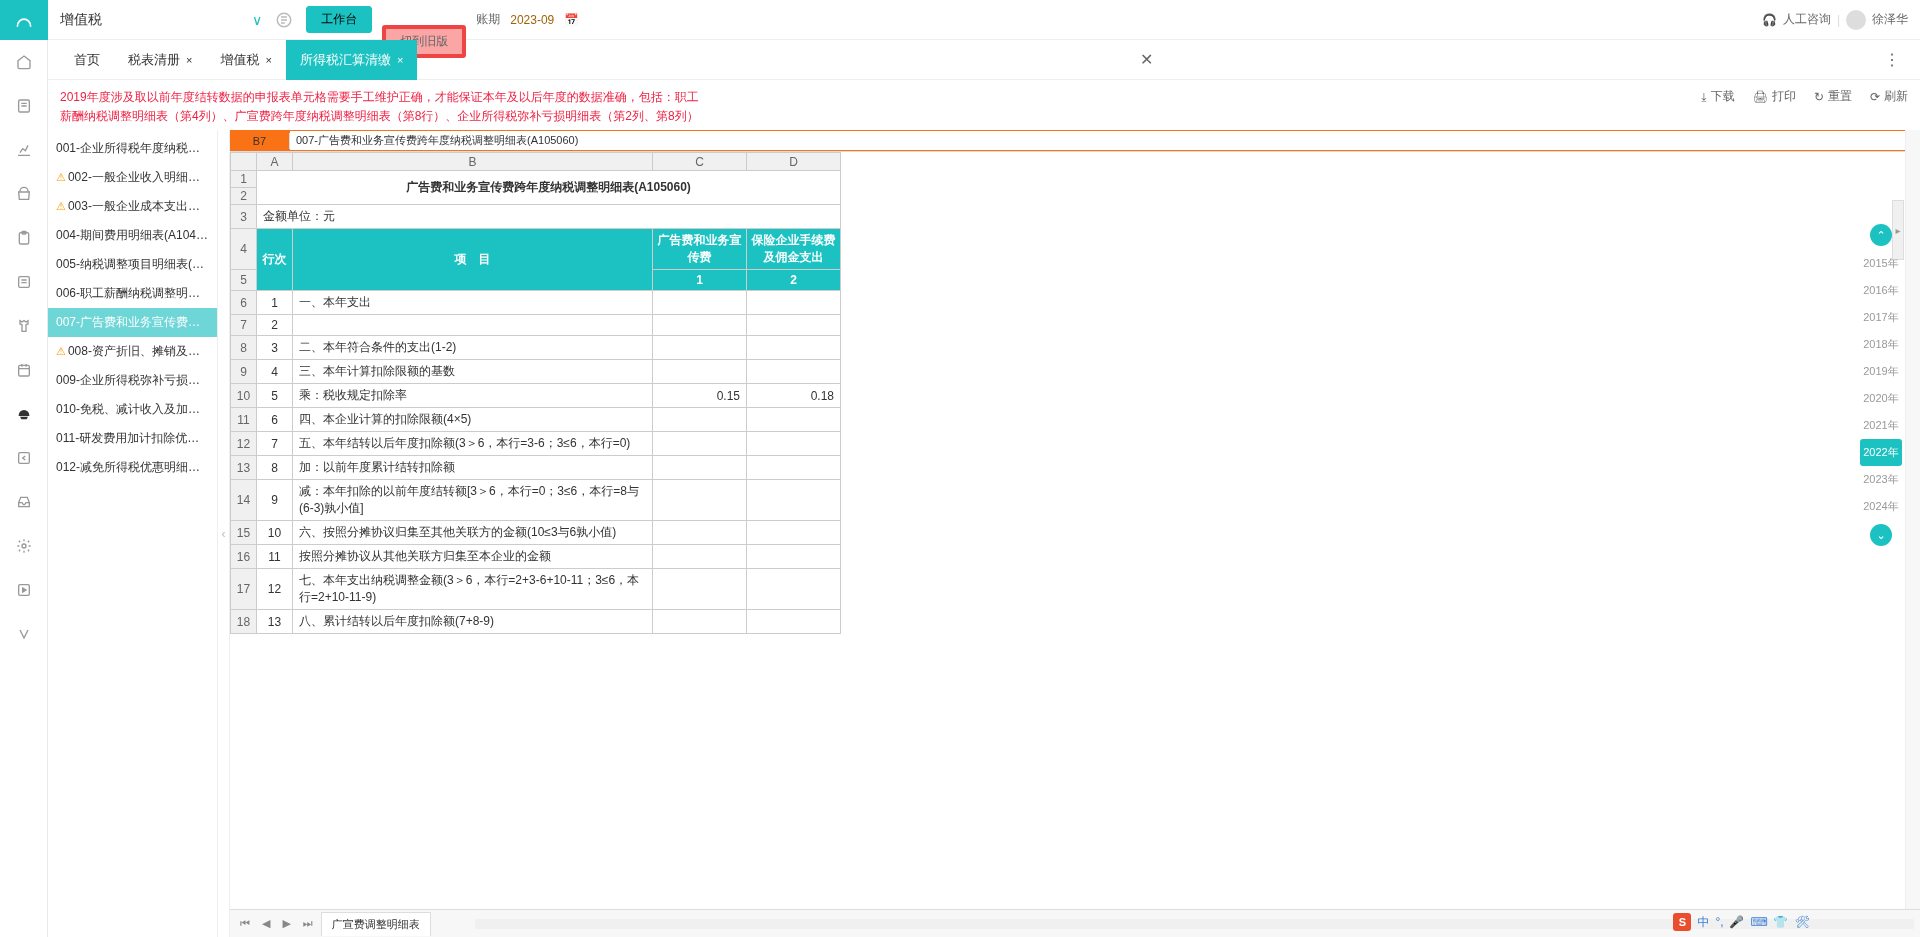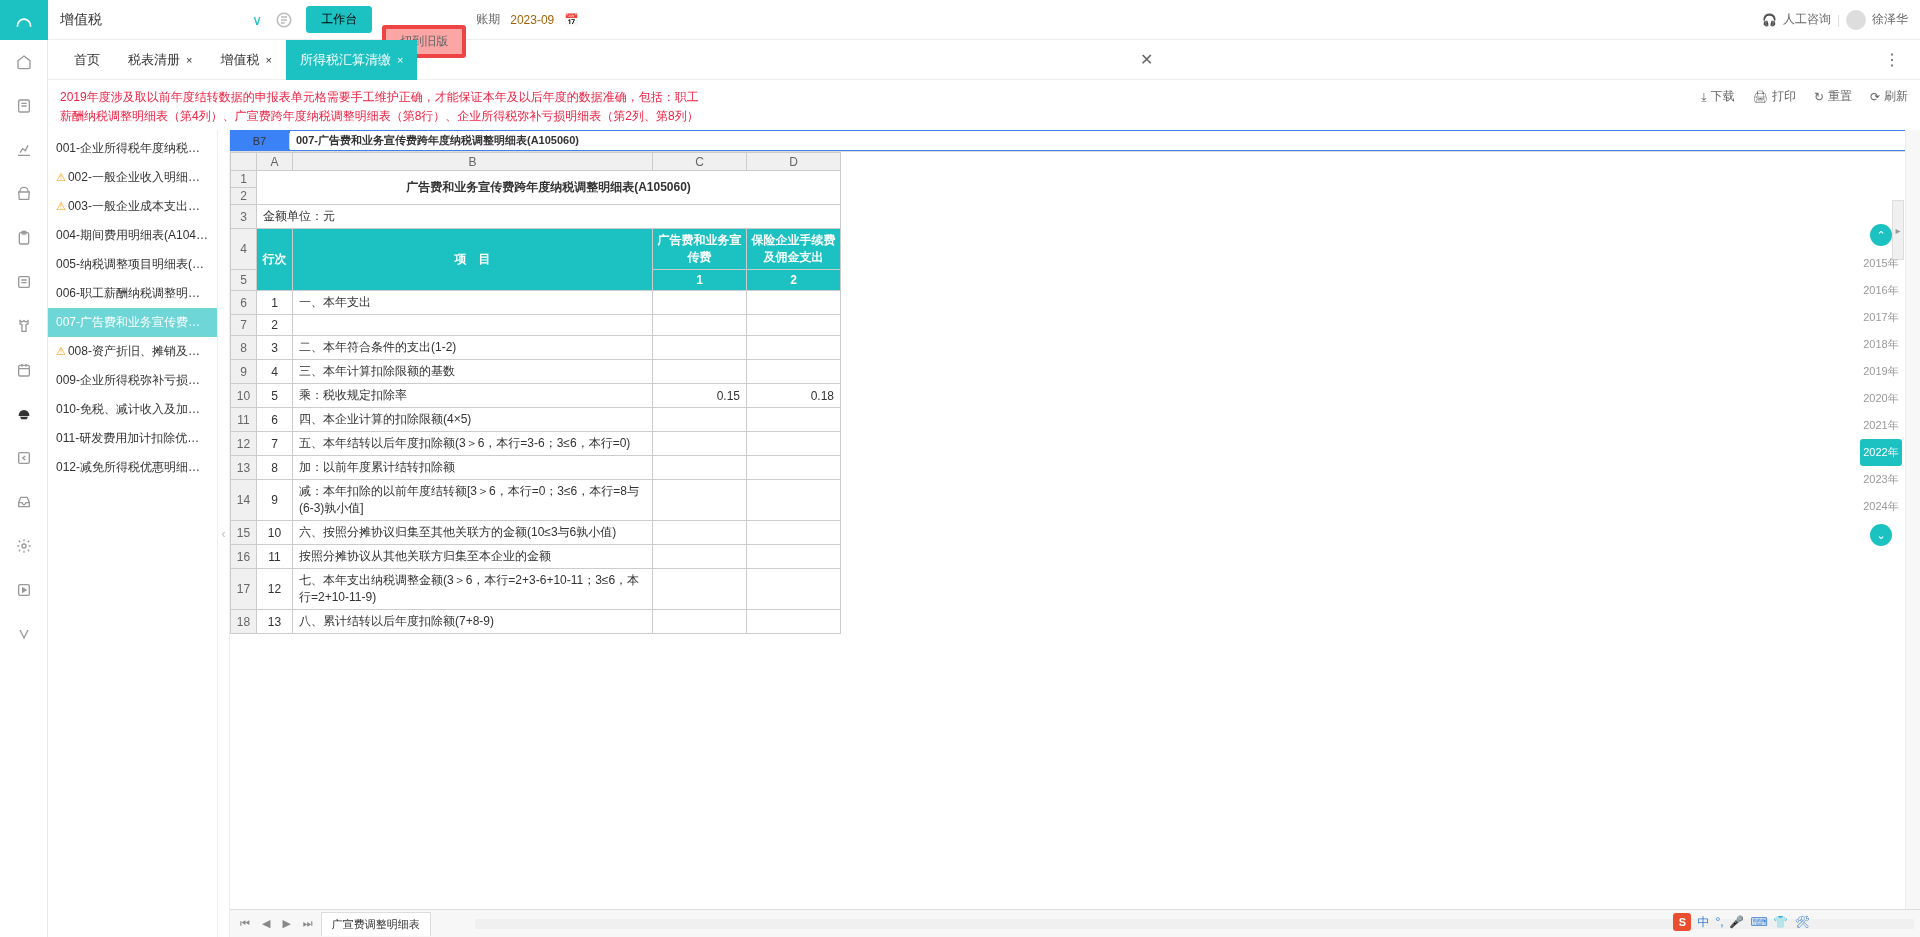--- a/index.html
+++ b/index.html
@@ -38,7 +38,7 @@
 .form-item .warn { color:#f90; margin-right:2px; font-size:11px; }
 .collapse-handle { width:12px; display:flex; align-items:center; justify-content:center; color:#bbb; cursor:pointer; border-right:1px solid #eee; }
 .sheet-area { flex:1; display:flex; flex-direction:column; min-width:0; background:#fff; position:relative; }
-.cell-ref-bar { height:22px; display:flex; align-items:center; border-bottom:1px solid #ddd; font-size:11px; background:#3b82f6; }
+.cell-ref-bar { height:22px; display:flex; align-items:center; border-bottom:1px solid #ddd; font-size:11px; background:#f97316; }
 .cell-ref { width:60px; text-align:center; border-right:1px solid #ddd; padding:2px 4px; }
 .cell-fx { flex:1; padding:2px 6px; background:#fff; color:#333;font-weight:bold; }
 .grid-wrap { flex:1; overflow:auto; position:relative; }

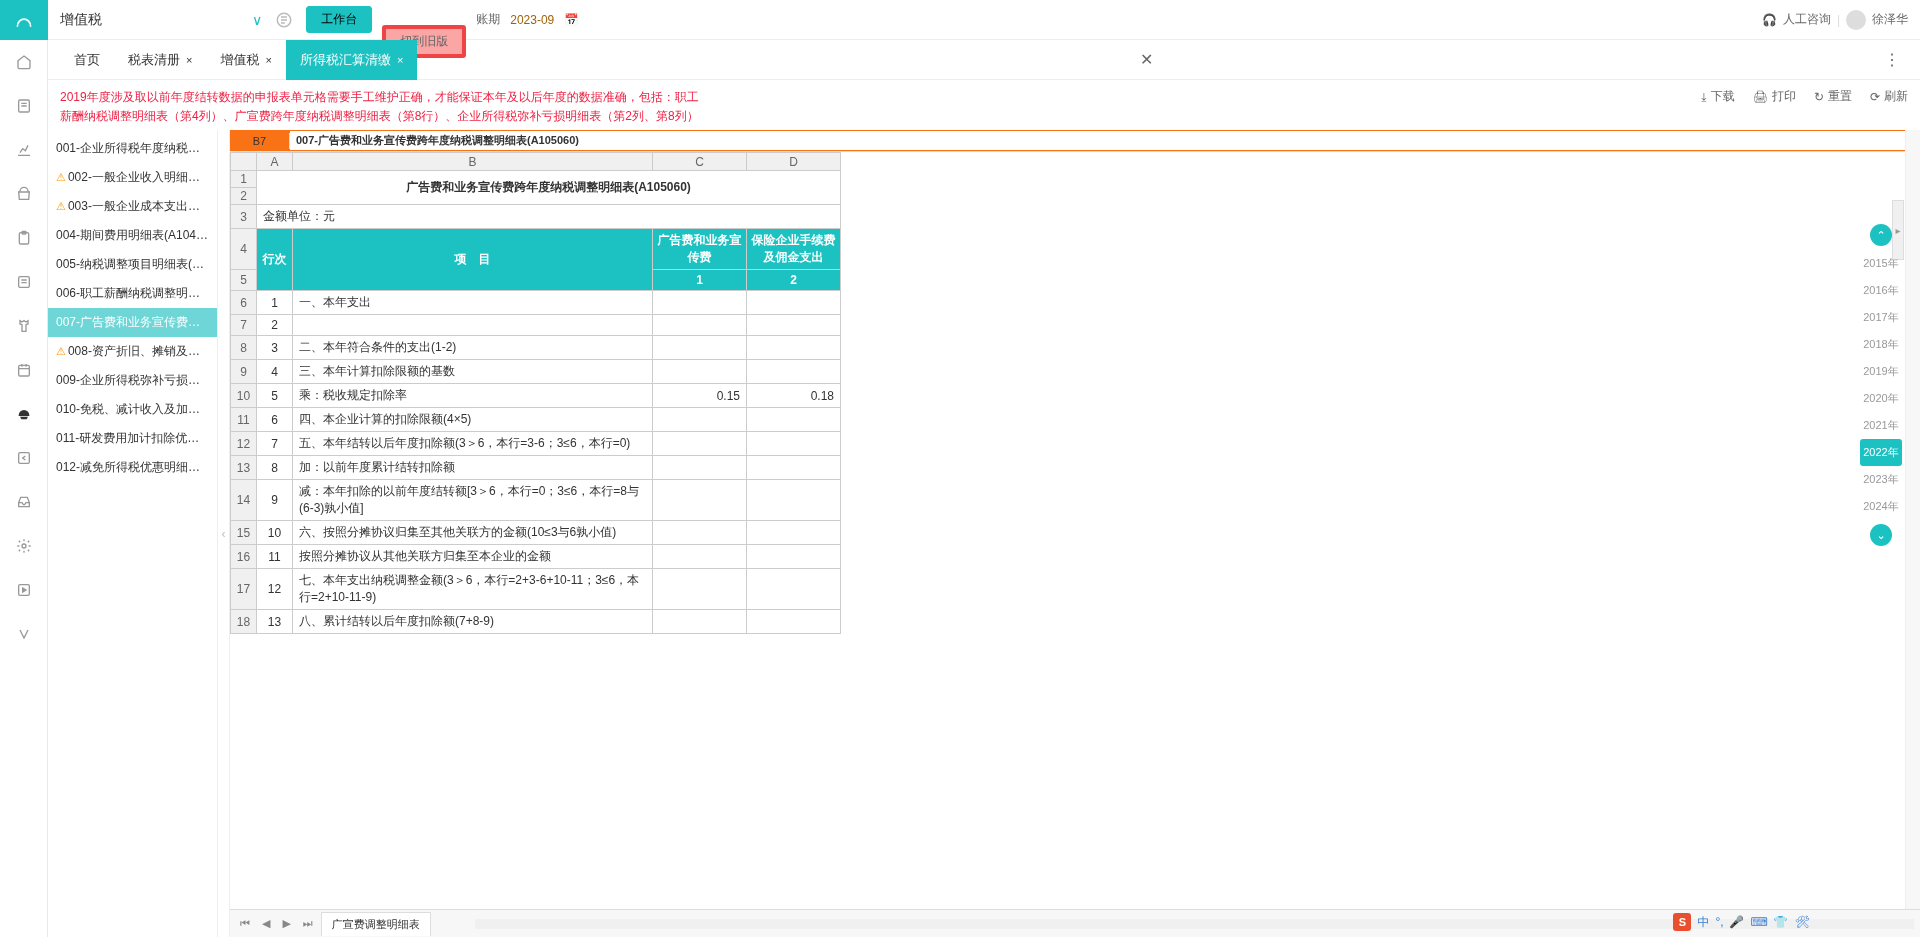--- a/index.html
+++ b/index.html
@@ -40,7 +40,7 @@
 .sheet-area { flex:1; display:flex; flex-direction:column; min-width:0; background:#fff; position:relative; }
 .cell-ref-bar { height:22px; display:flex; align-items:center; border-bottom:1px solid #ddd; font-size:11px; background:#f97316; }
 .cell-ref { width:60px; text-align:center; border-right:1px solid #ddd; padding:2px 4px; }
-.cell-fx { flex:1; padding:2px 6px; background:#fff; color:#333;font-weight:bold; }
+.cell-fx { flex:1; padding:2px 6px; background:#fff; color:#333; }
 .grid-wrap { flex:1; overflow:auto; position:relative; }
 table.sheet { border-collapse:collapse; }
 table.sheet th, table.sheet td { border:1px solid #ccc; font-size:12px; background:#fff; }

